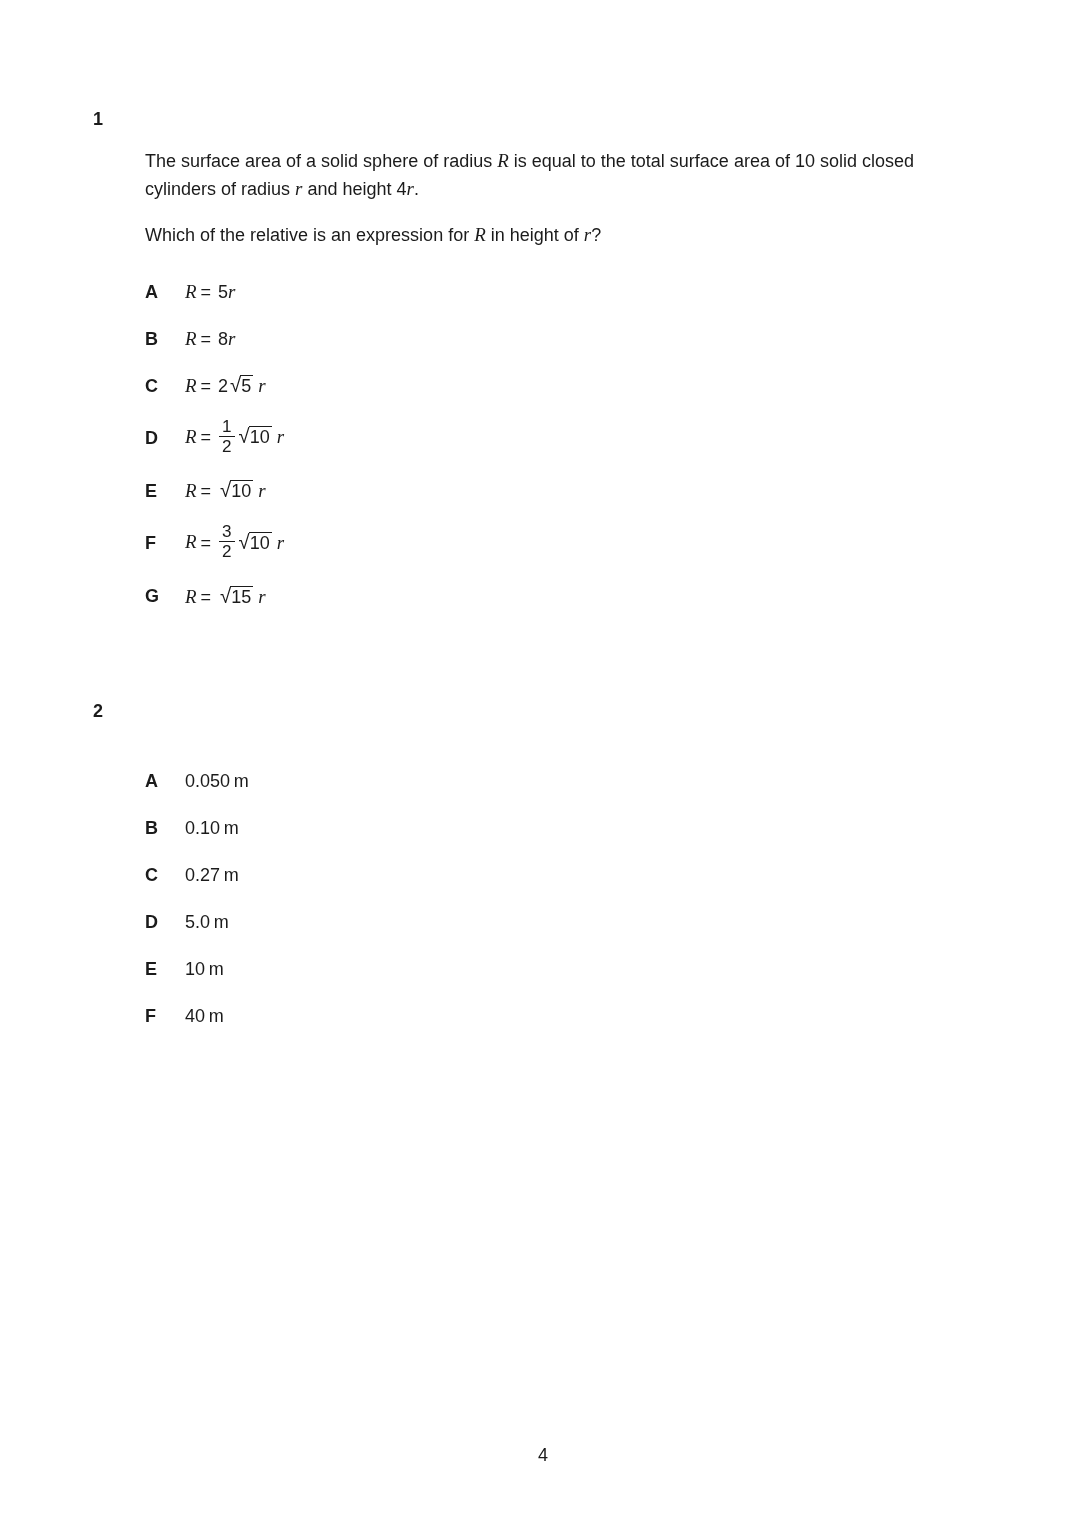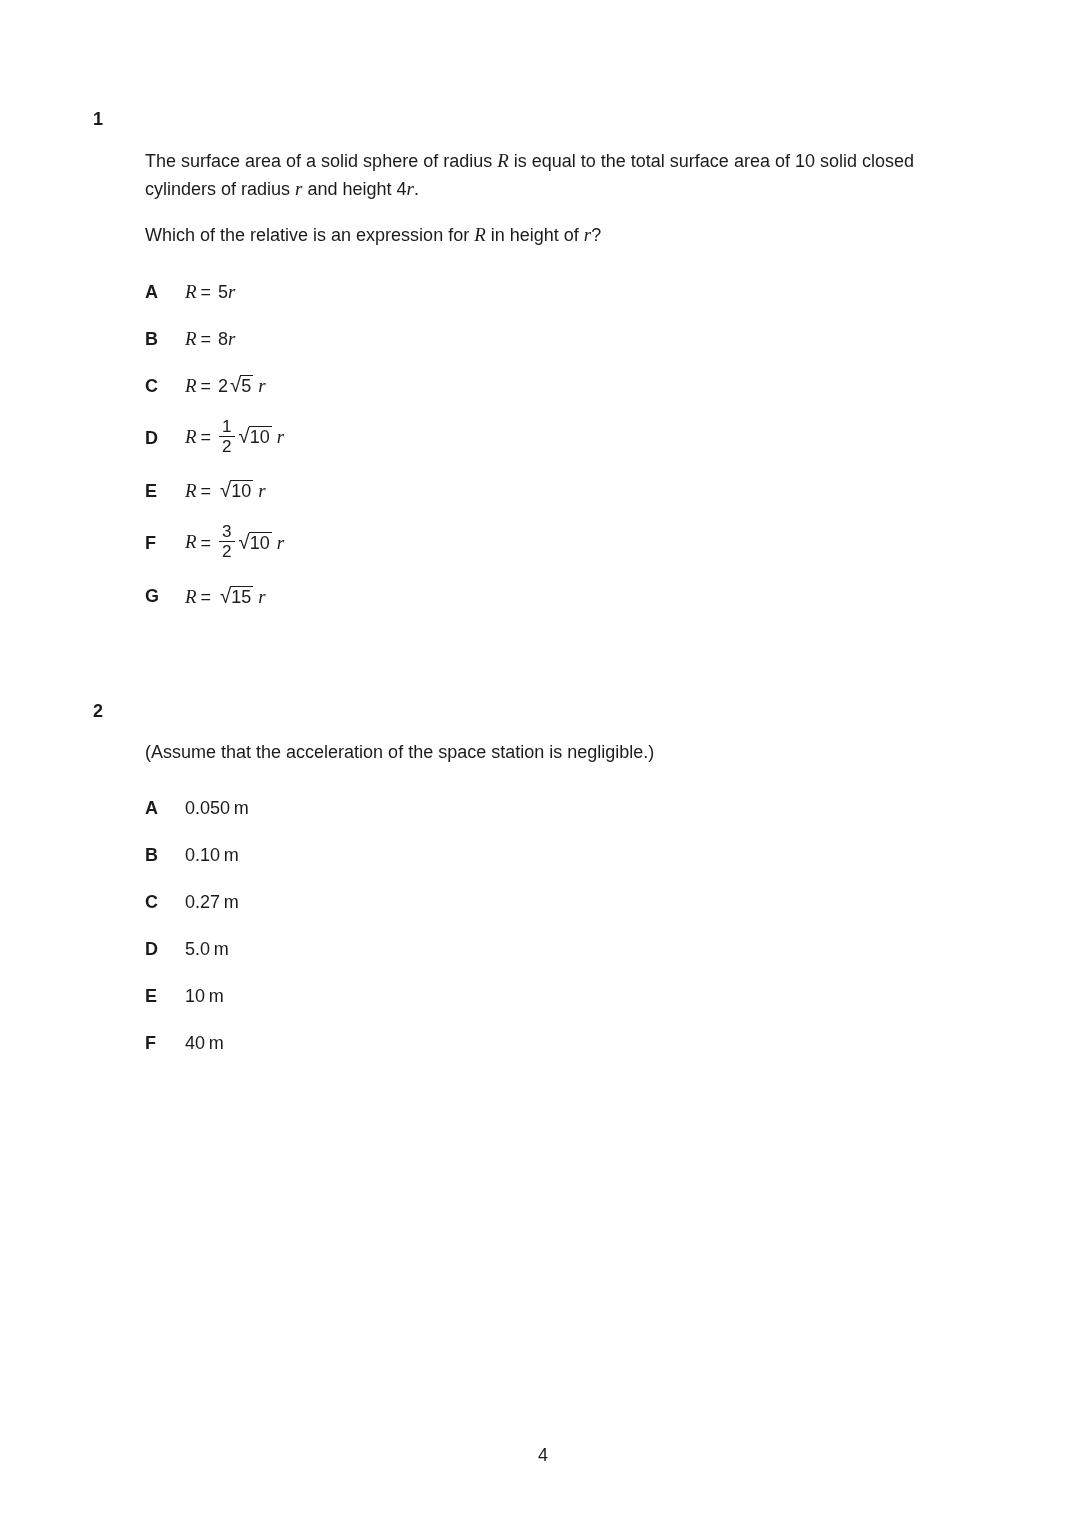--- a/index.html
+++ b/index.html
@@ -122,7 +122,6 @@
     <section class="question">
       <div class="q-num">2</div>
       <div class="q-body">
-        <p class="para">(Assume that the acceleration of the space station is negligible.)</p>
 
         <div class="options">
           <div class="opt">

